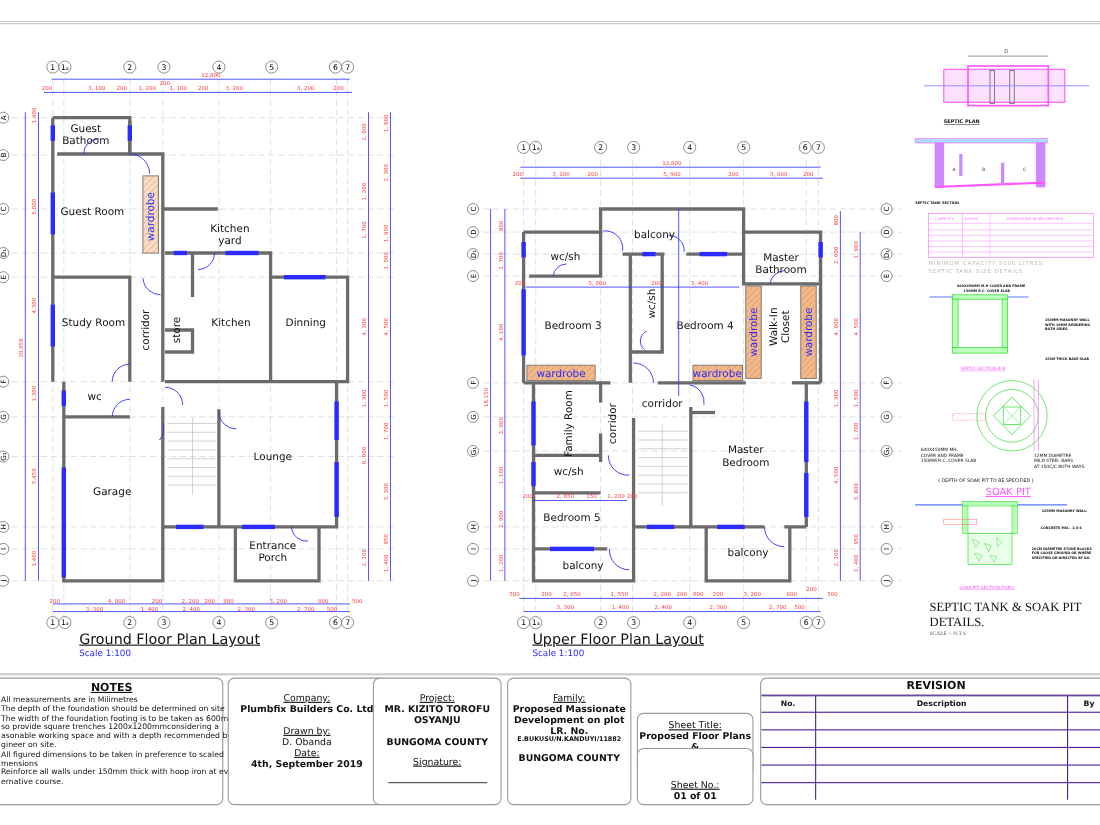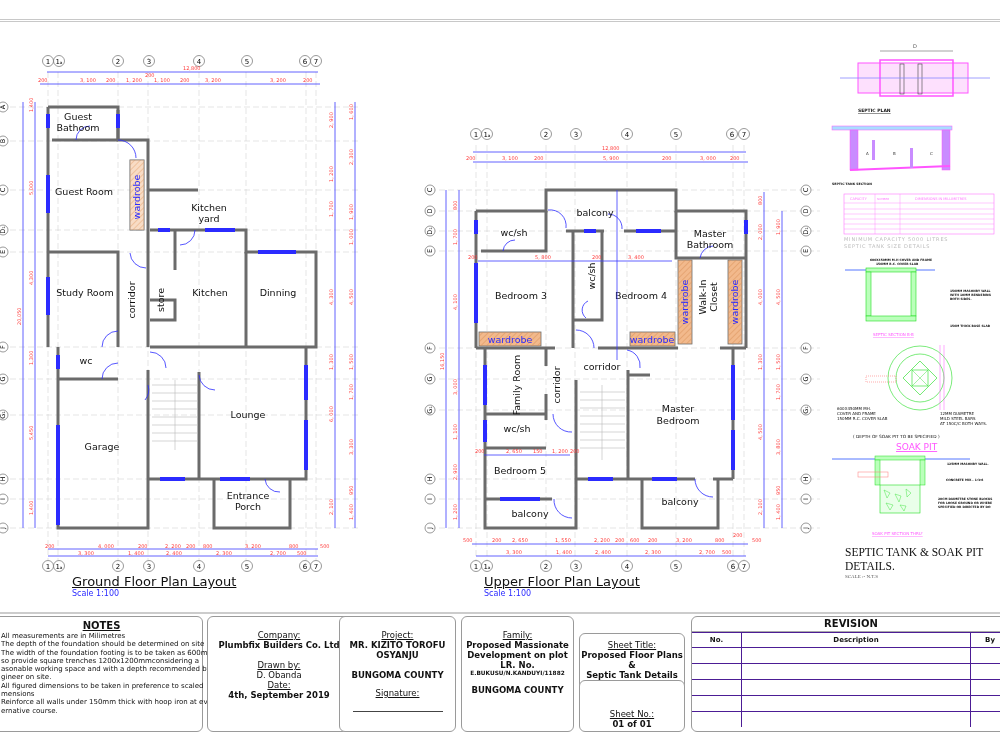--- a/index.html
+++ b/index.html
@@ -762,7 +762,7 @@
   <span class="b" style="margin-top:9px">BUNGOMA COUNTY</span>
 </div>
 
-<div class="tb" style="left:579px;top:633px;width:106px;height:58px;padding-top:6px;">
+<div class="tb" style="left:579px;top:648px;width:106px;height:58px;padding-top:6px;">
   <span class="u">Sheet Title:</span>
   <span class="b">Proposed Floor Plans &amp;</span>
   <span class="b">Septic Tank Details</span>

